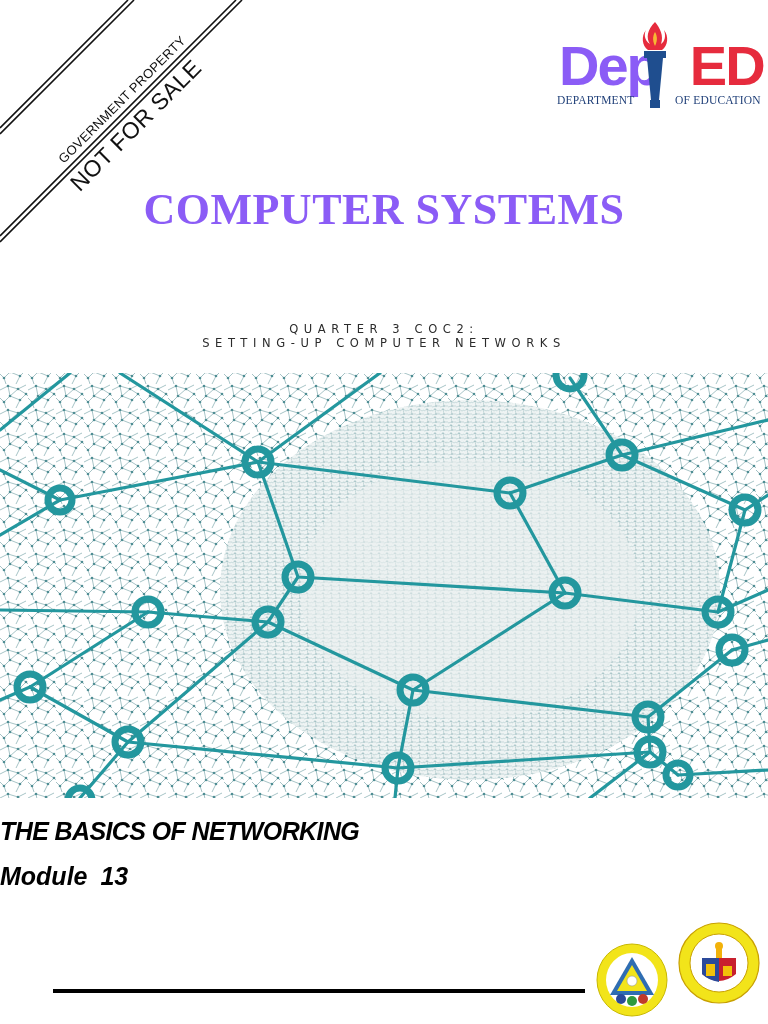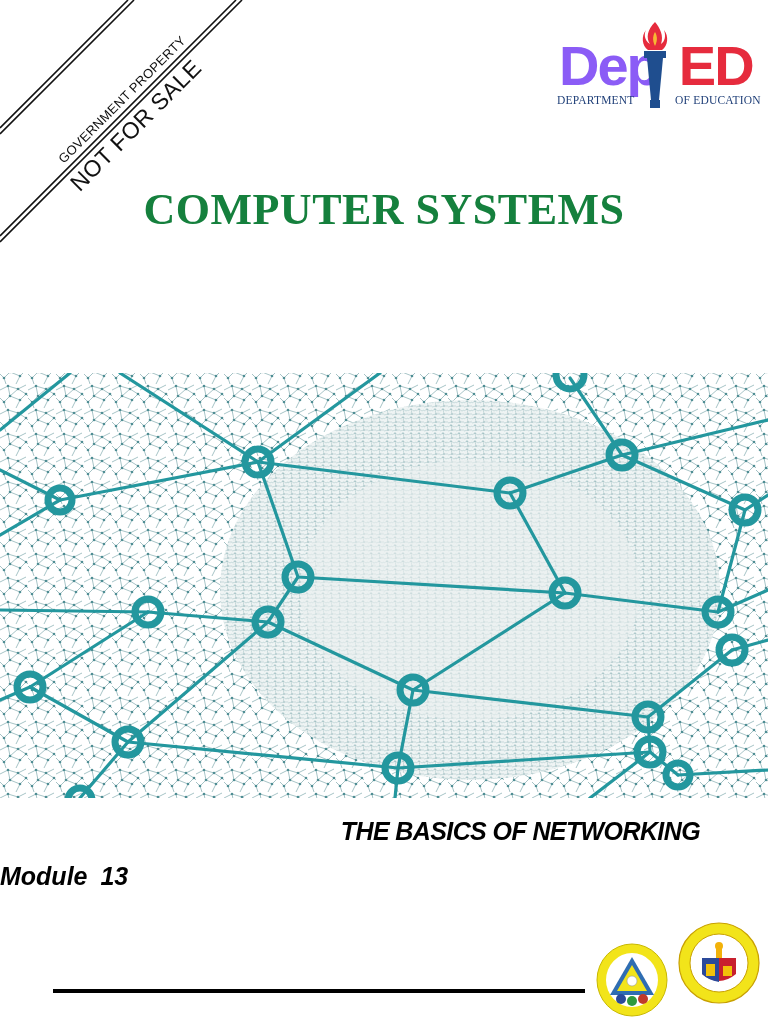--- a/index.html
+++ b/index.html
@@ -16,7 +16,7 @@
     letter-spacing: -2px; line-height: 60px; white-space: nowrap;
   }
   .deped .dep { color: #8b5cf6; }
-  .deped .ed { color: #e62b3d; }
+  .deped .ed { color: #e62b3d; margin-left: 11px; }
   .deped .torch { position: absolute; left: 83px; top: 0px; width: 34px; height: 92px; }
   .deped .sub {
     position: absolute; top: 74px; font-family: "Liberation Serif", serif;

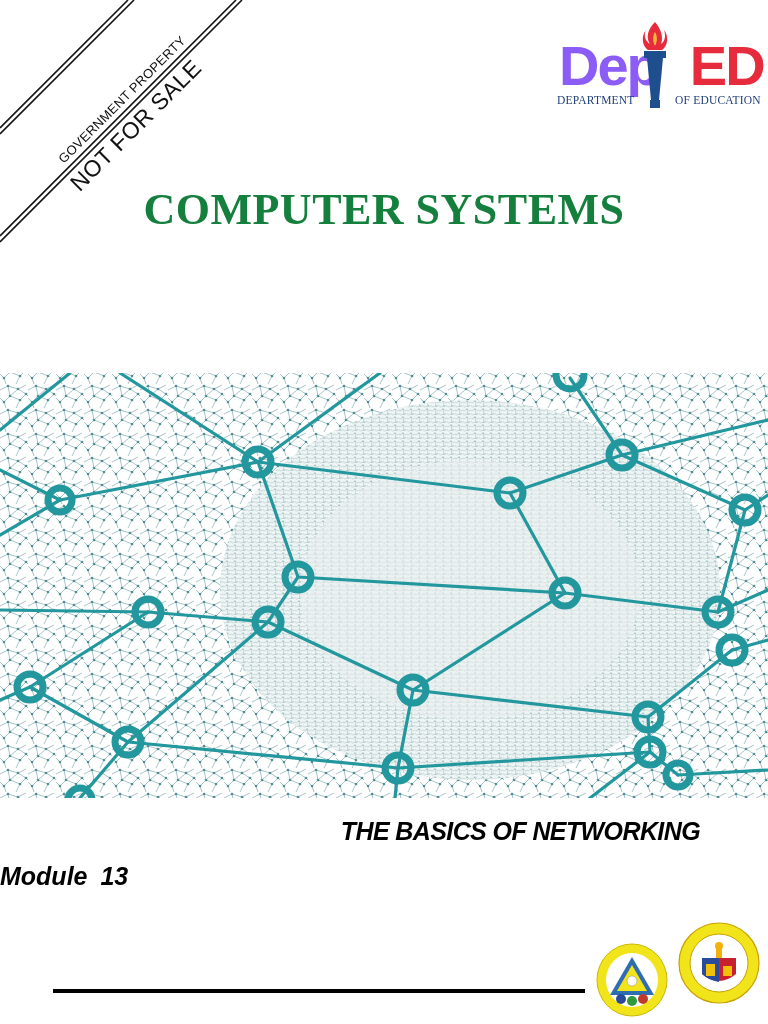--- a/index.html
+++ b/index.html
@@ -28,7 +28,7 @@
   .title {
     position: absolute; left: 0; top: 190px; width: 768px; text-align: center;
     font-family: "Liberation Serif", "DejaVu Serif", serif; font-weight: 700;
-    color: #15803d; font-size: 44px; line-height: 39px; letter-spacing: 0.5px;
+    color: #8b5cf6; font-size: 44px; line-height: 39px; letter-spacing: 0.5px;
   }
   .title div { white-space: nowrap; }
   .subtitle {

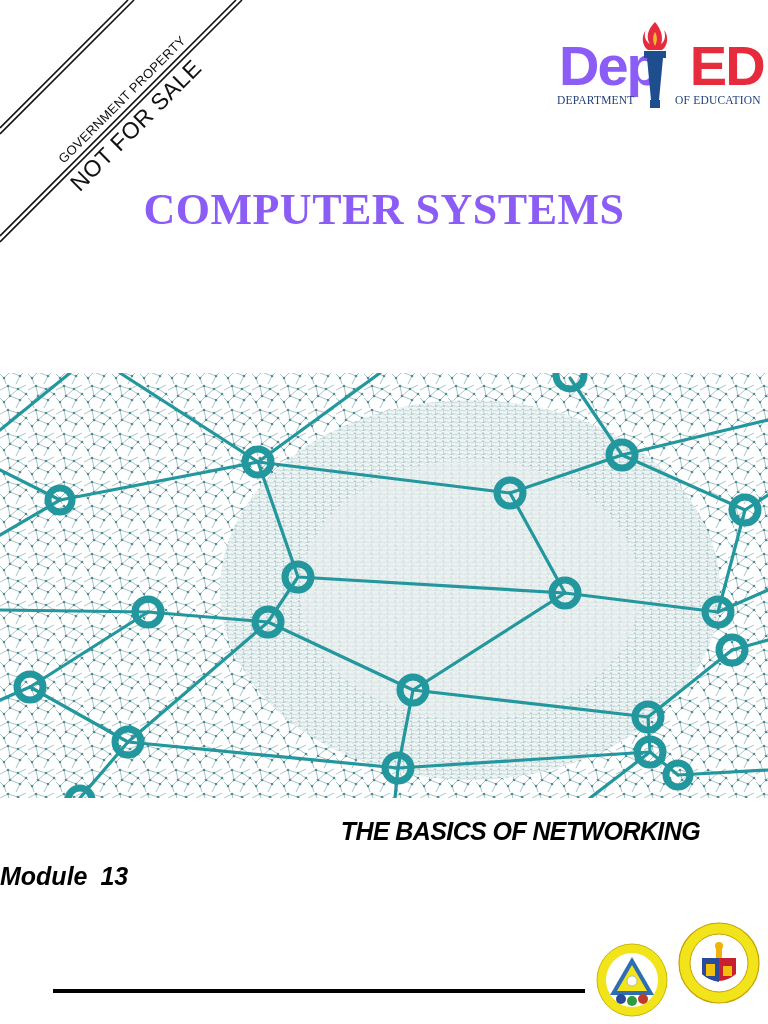--- a/index.html
+++ b/index.html
@@ -94,6 +94,7 @@
 </div>
 
 <div class="subtitle">
+  <div>QUARTER 3 COC2:</div>
 </div>
 
 <div class="network">

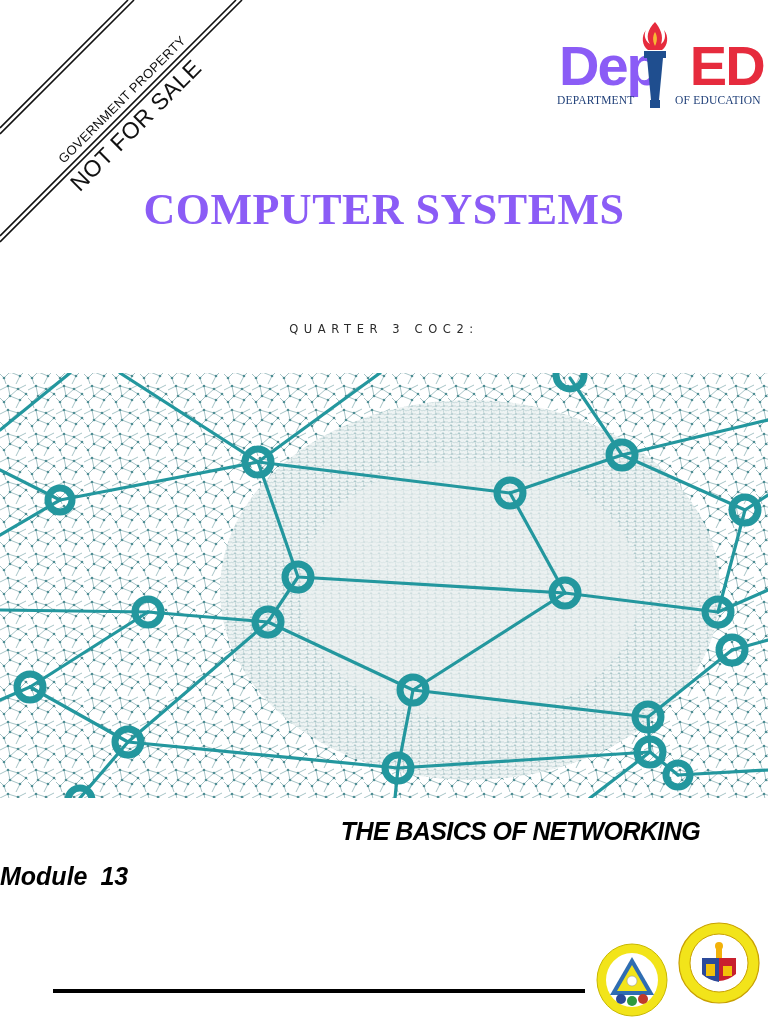--- a/index.html
+++ b/index.html
@@ -95,6 +95,7 @@
 
 <div class="subtitle">
   <div>QUARTER 3 COC2:</div>
+  <div>SETTING-UP COMPUTER NETWORKS</div>
 </div>
 
 <div class="network">

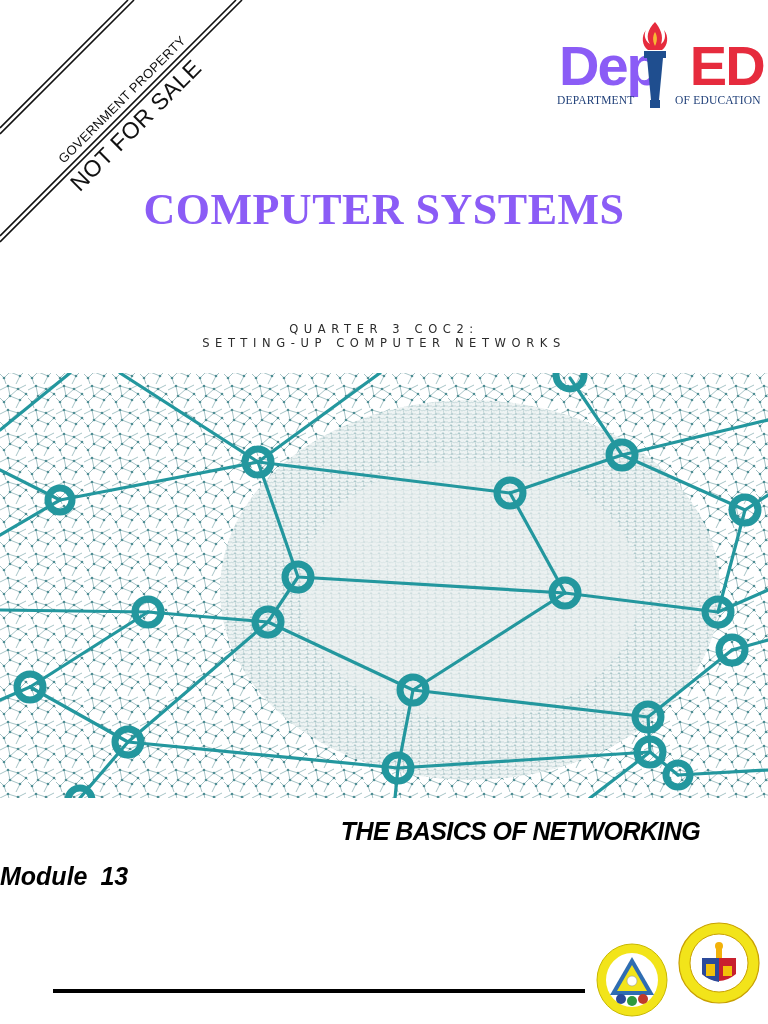--- a/index.html
+++ b/index.html
@@ -42,7 +42,7 @@
   .network svg { display: block; }
 
   .module-title {
-    position: absolute; left: 8px; top: 815px; width: 692px; text-align: right;
+    position: absolute; left: 0; top: 815px; width: 692px; text-align: left;
     font-family: "Liberation Sans", sans-serif; font-weight: 700; font-style: italic;
     font-size: 25px; color: #000; letter-spacing: -0.6px; line-height: 32px;
   }

